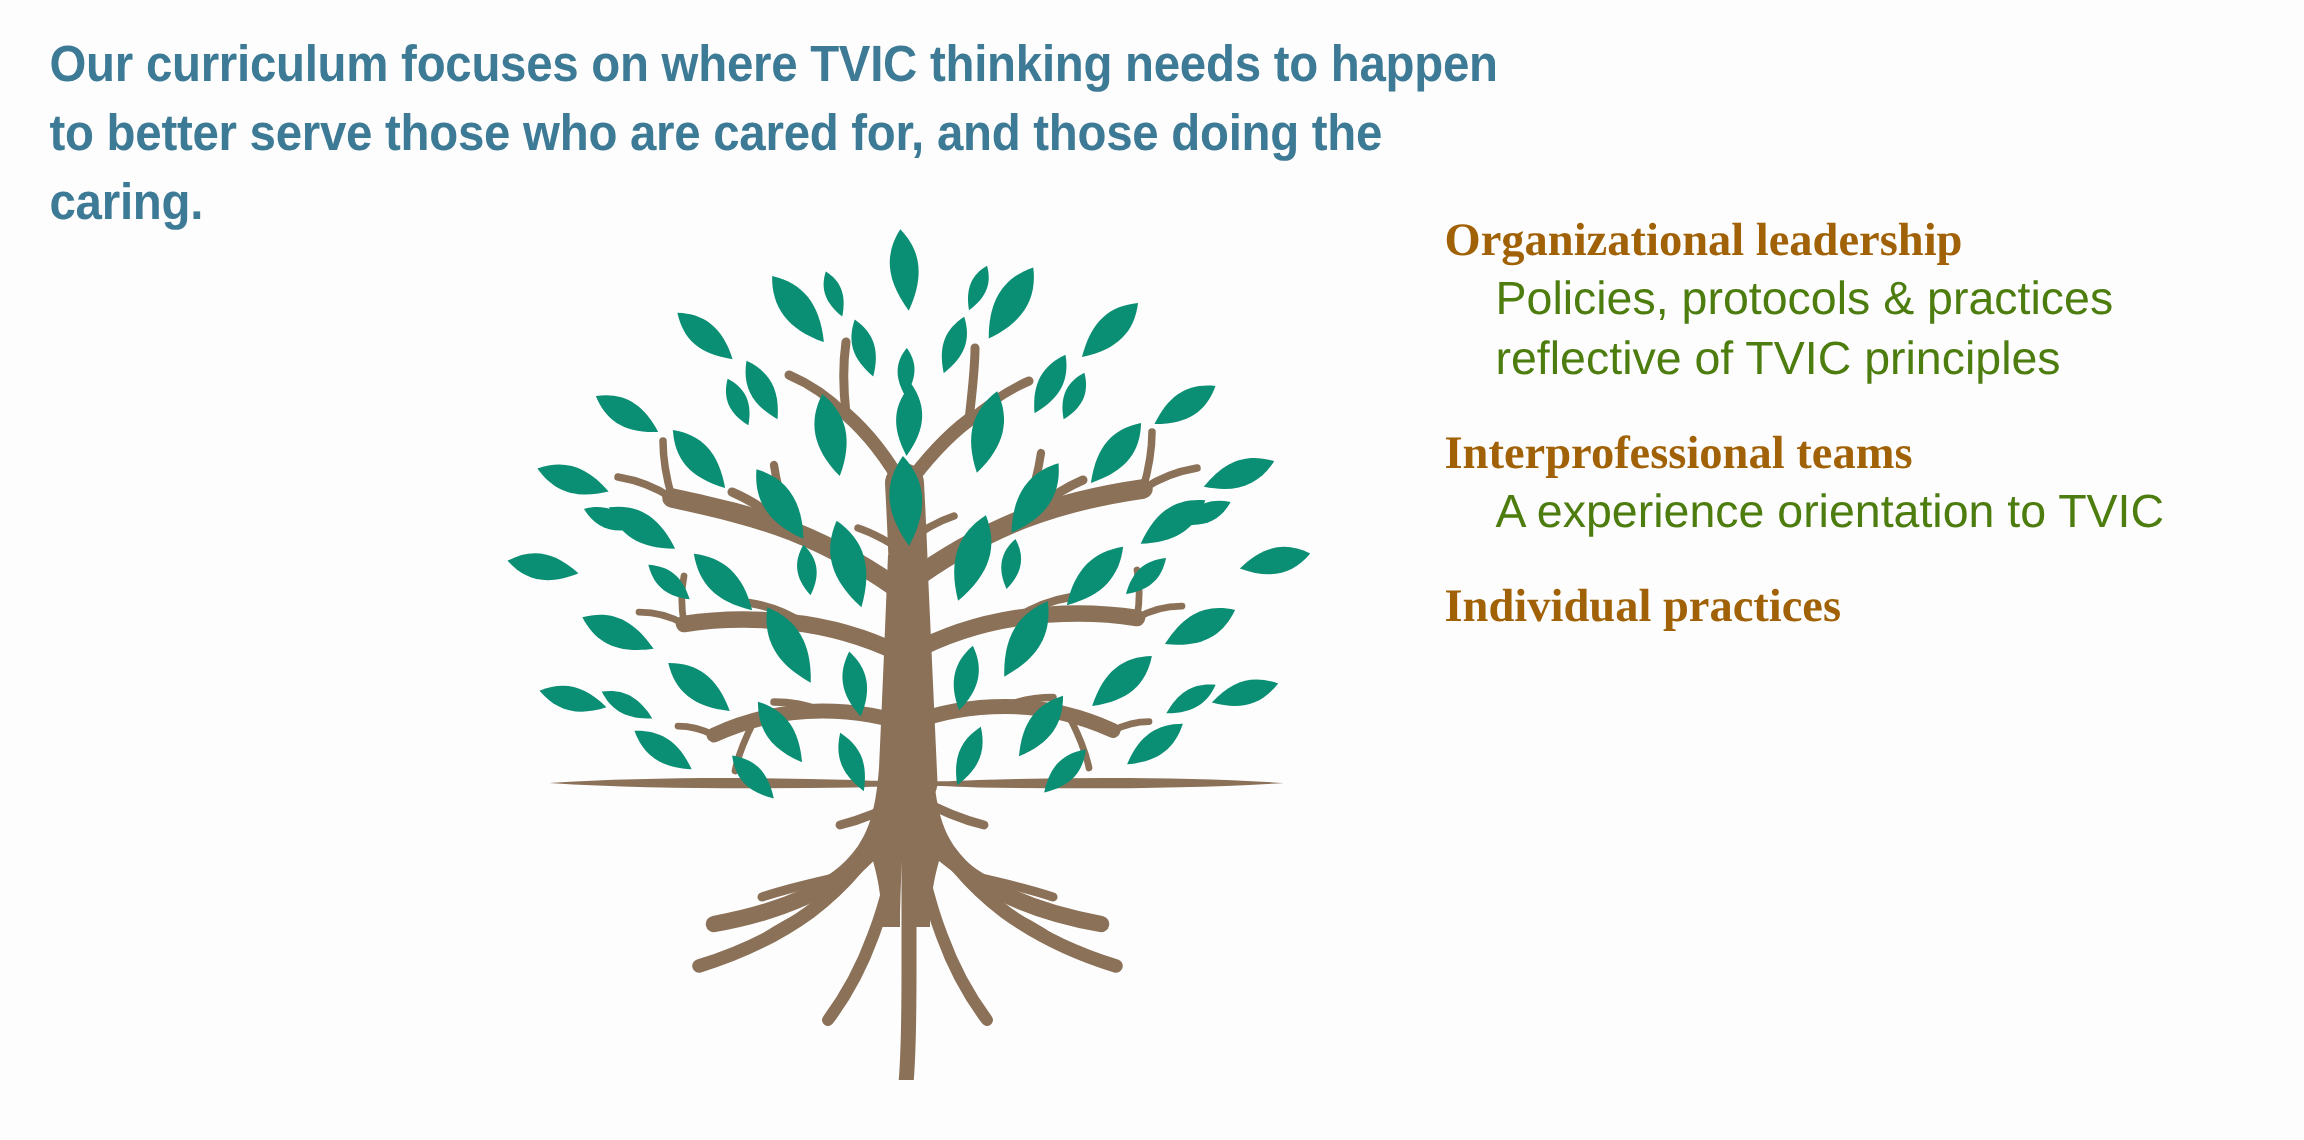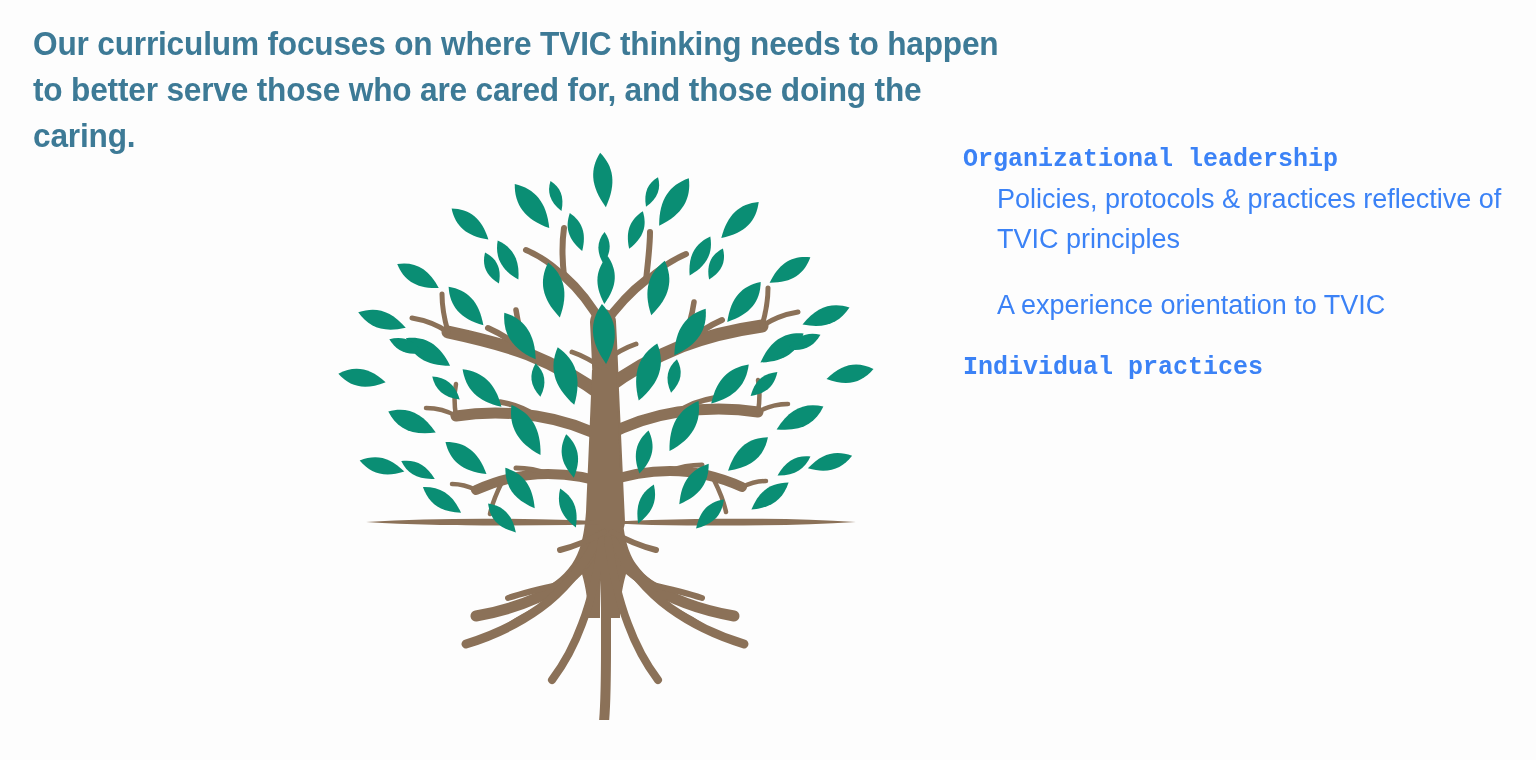--- a/index.html
+++ b/index.html
@@ -60,11 +60,11 @@
   .concept-item { margin-bottom: 26px; }
   .concept-item:last-child { margin-bottom: 0; }
   .concept-title {
-    font-family: Liberation Mono, monospace;
+    font-family: Liberation Serif, serif;
     font-weight: bold;
-    font-size: 25px;
+    font-size: 31px;
     line-height: 34px;
-    color: #3b82f6;
+    color: #a16207;
     margin: 0 0 2px 0;
     white-space: nowrap;
   }

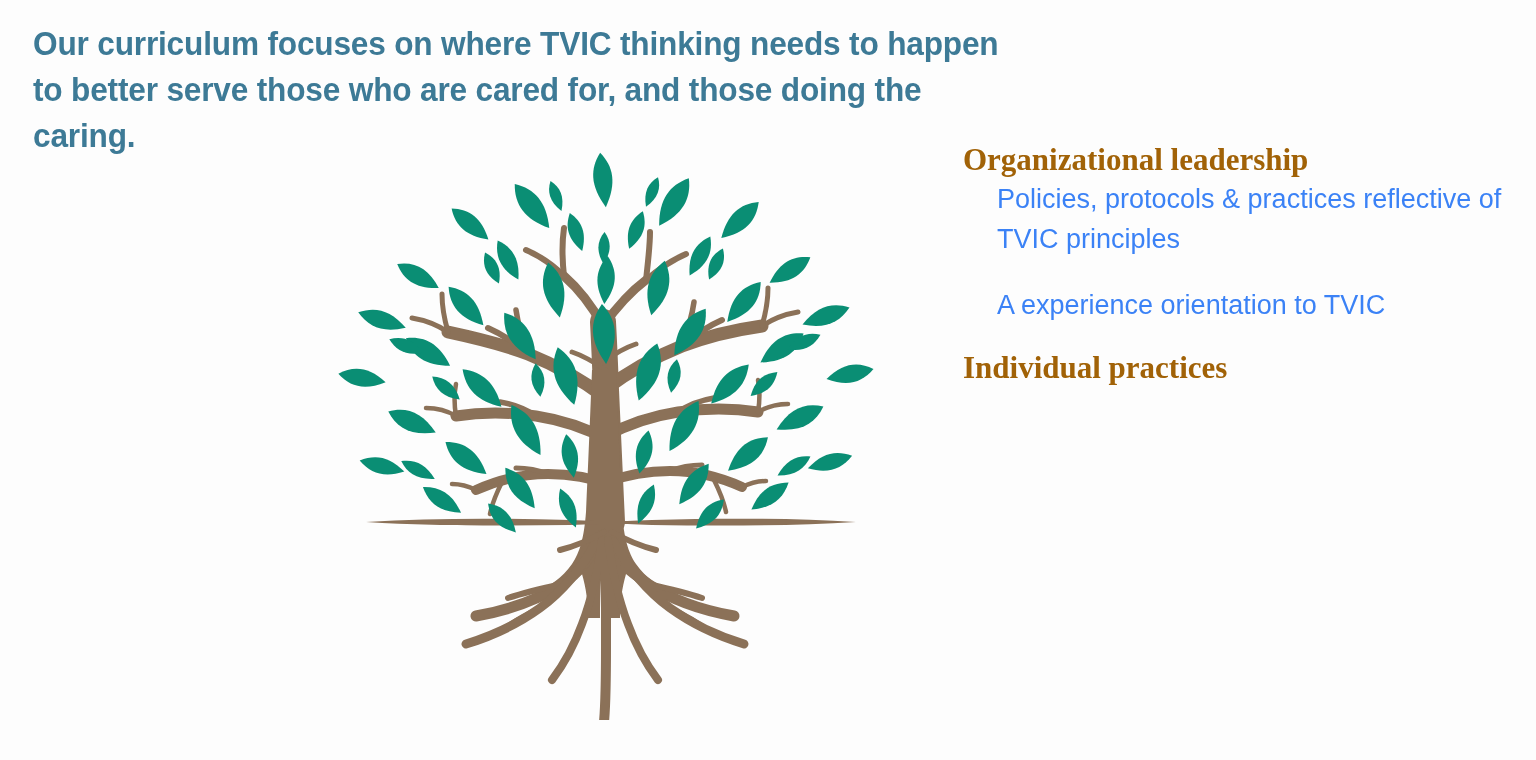--- a/index.html
+++ b/index.html
@@ -71,9 +71,9 @@
   .concept-desc {
     font-family: "Liberation Sans", sans-serif;
     font-weight: normal;
-    font-size: 27px;
+    font-size: 31px;
     line-height: 40px;
-    color: #3b82f6;
+    color: #4d7c0f;
     margin: 0 0 0 34px;
   }
 </style>

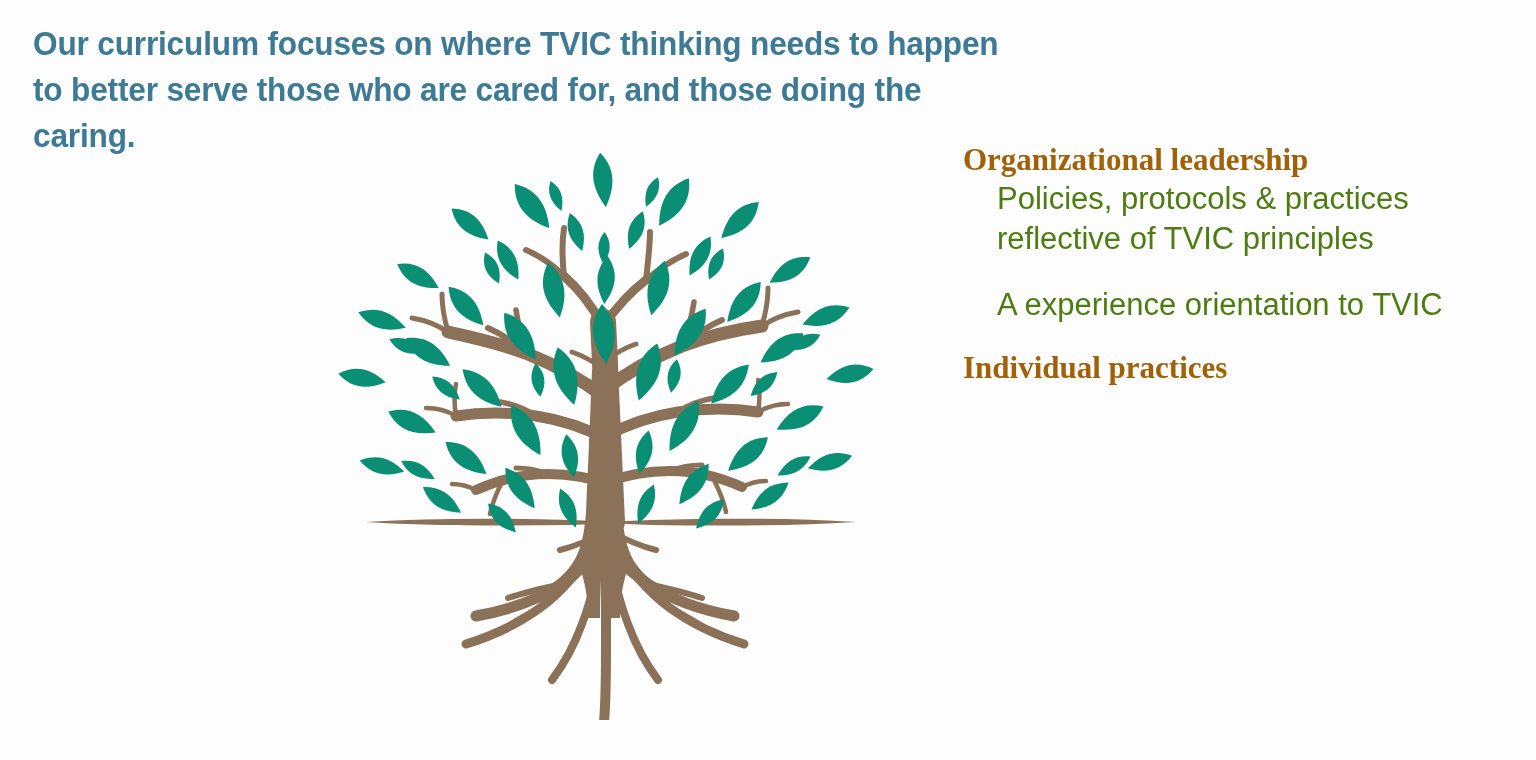--- a/index.html
+++ b/index.html
@@ -366,6 +366,7 @@
     </div>
 
     <div class="concept-item">
+      <div class="concept-title">Interprofessional teams</div>
       <div class="concept-desc">A experience orientation to TVIC</div>
     </div>
 

